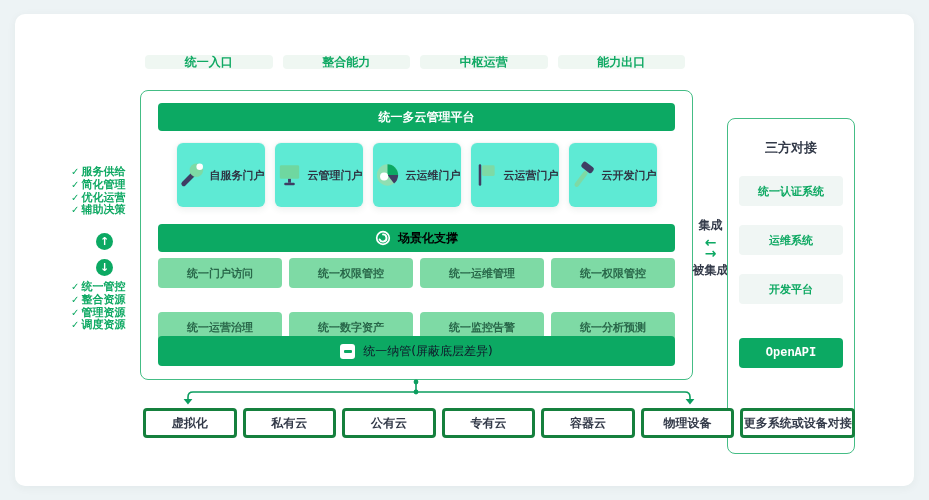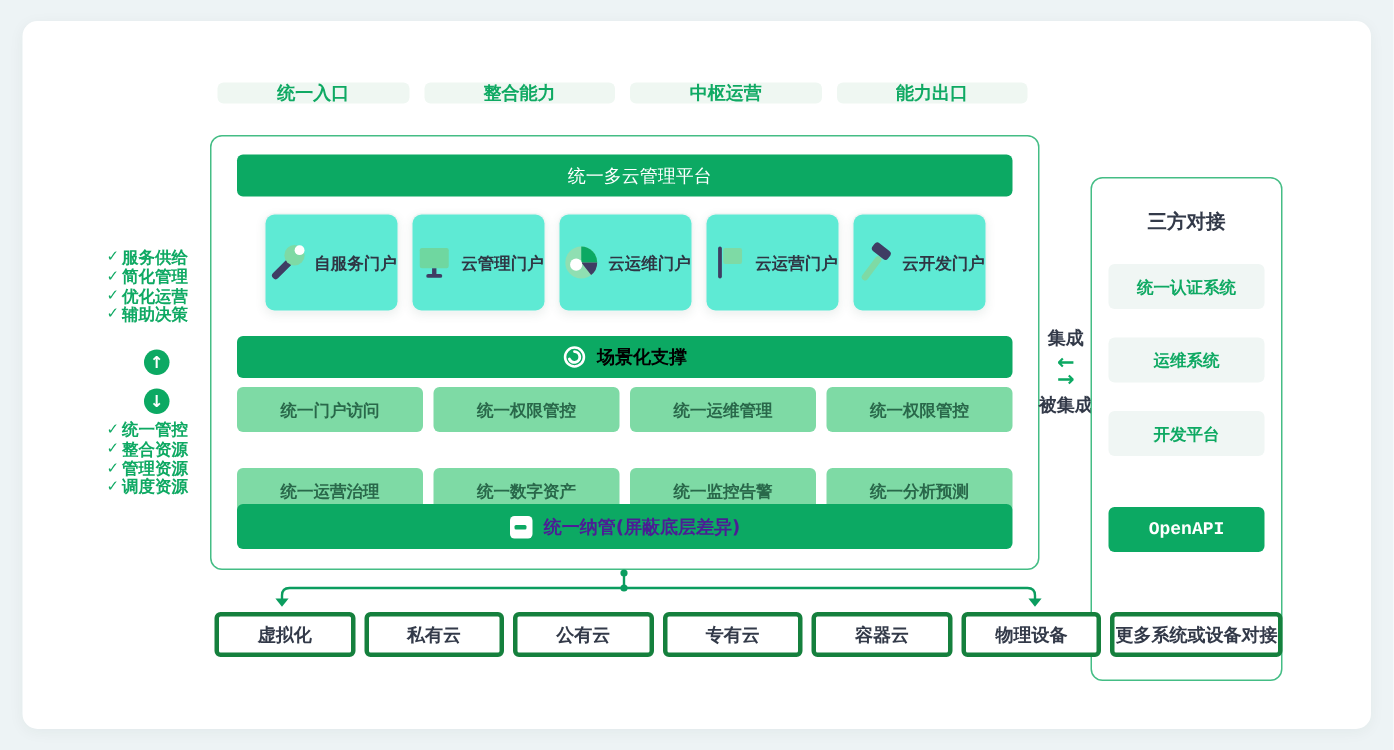--- a/index.html
+++ b/index.html
@@ -13,7 +13,7 @@
 
   
   .main-panel { position:absolute; left:140px; top:90px; width:553px; height:290px; background:#fff; border:1px solid #44bd85; border-radius:8px; }
-  .platform-title { position:absolute; left:17px; right:17px; top:12px; height:28px; background:#0ca963; border-radius:4px; color:#fff; font-size:12px; font-weight:normal; display:flex; align-items:center; justify-content:center;padding-left:20px; }
+  .platform-title { position:absolute; left:17px; right:17px; top:12px; height:28px; background:#0ca963; border-radius:4px; color:#fff; font-size:12px; font-weight:bold; display:flex; align-items:center; justify-content:center;padding-left:20px; }
   .portals { position:absolute; left:17px; right:17px; top:52px; display:flex; justify-content:center; gap:10px; }
   .portal-card { width:88px; height:64px; background:#5eead4; border-radius:6px; box-shadow:0 0 0 1px #f1f5f4, 0 2px 7px rgba(40,80,60,0.10); display:flex; flex-direction:row; align-items:center; gap:4px; }
   .portal-label { font-size:11px; font-weight:bold; color:#2f3644; white-space:nowrap; }

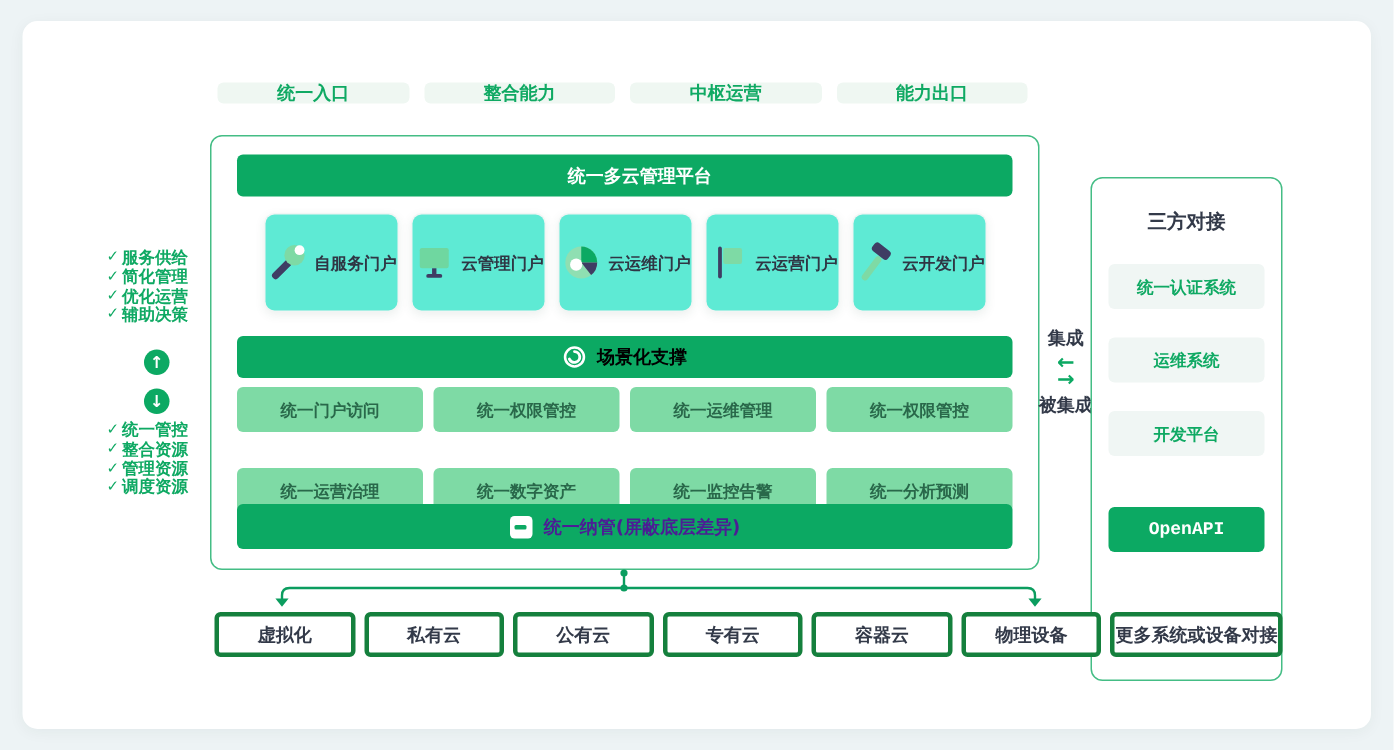--- a/index.html
+++ b/index.html
@@ -20,7 +20,7 @@
   .scenario-bar { position:absolute; left:17px; right:17px; top:133px; height:28px; background:#0ca963; border-radius:4px; color:#000000; font-size:12px; font-weight:bold; display:flex; align-items:center; justify-content:center; gap:7px; }
   .cap-grid { position:absolute; left:17px; right:17px; top:167px; display:grid; grid-template-columns:repeat(4,1fr); gap:24px 7px; }
   .cap-btn { height:30px; background:#7edaa5; border-radius:4px; display:flex; align-items:center; justify-content:center; color:#29684a; font-size:11px; font-weight:bold; white-space:nowrap; }
-  .manage-bar { position:absolute; left:17px; right:17px; top:245px; height:30px; background:#0ca963; border-radius:4px; color:#4c1d95; font-size:12px; font-weight:bold; display:flex; align-items:center; justify-content:center; gap:8px; }
+  .manage-bar { position:absolute; left:17px; right:17px; top:245px; height:30px; background:#0ca963; border-radius:4px; color:#0f172a; font-size:12px; font-weight:normal; display:flex; align-items:center; justify-content:center; gap:8px; }
   .nag-icon { width:15px; height:15px; background:#fff; border-radius:3px; display:inline-flex; align-items:center; justify-content:center; }
   .nag-dash { width:8px; height:3px; background:#0ca963; border-radius:1px; }
 

